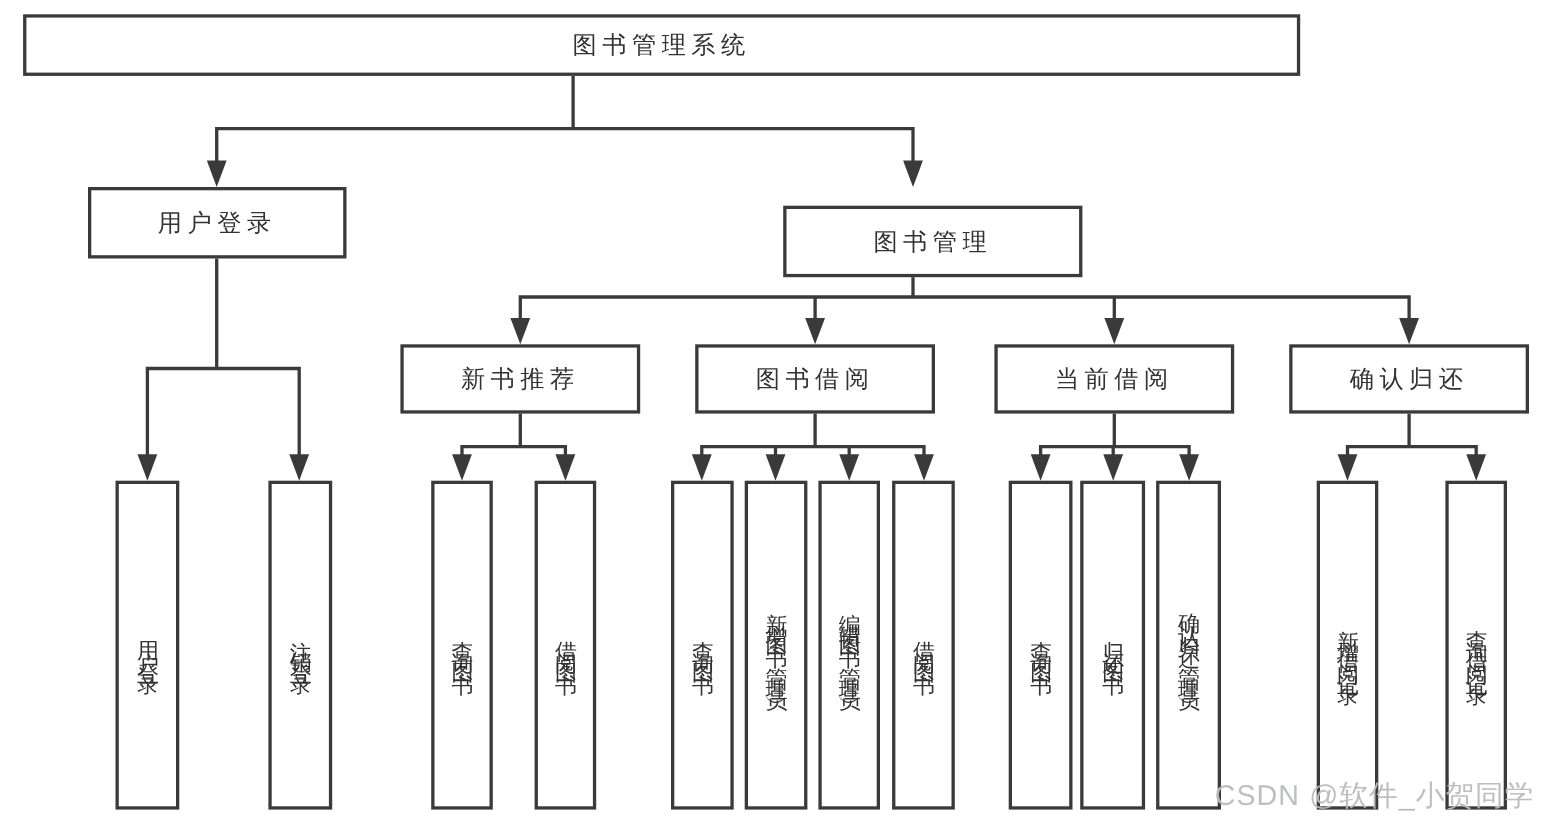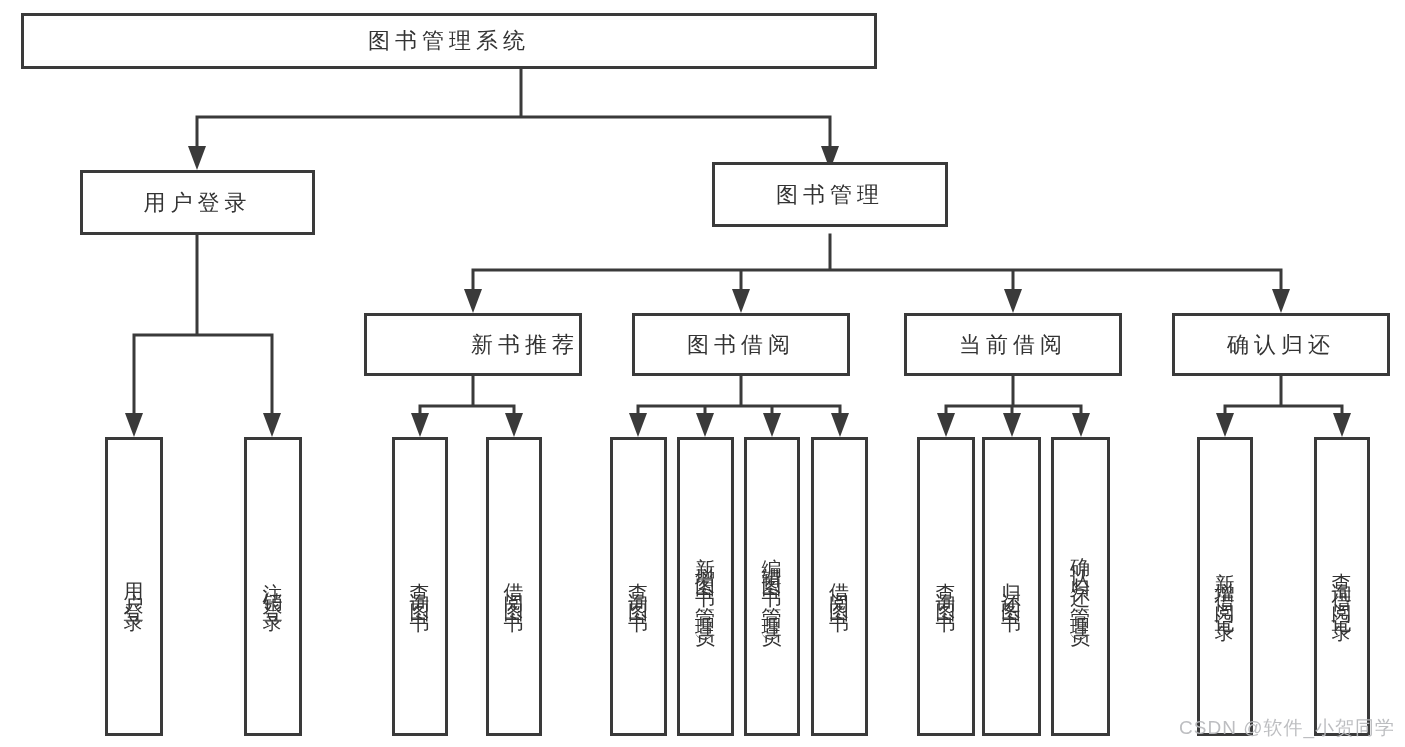--- a/index.html
+++ b/index.html
@@ -93,7 +93,7 @@
     </g>
   </svg>
 
-  <div class="node" style="left:21px; top:13px; width:856px; height:56px;align-items:center;">
+  <div class="node" style="left:21px; top:13px; width:1161px; height:56px;align-items:center;">
     <span>图书管理系统</span>
   </div>
 

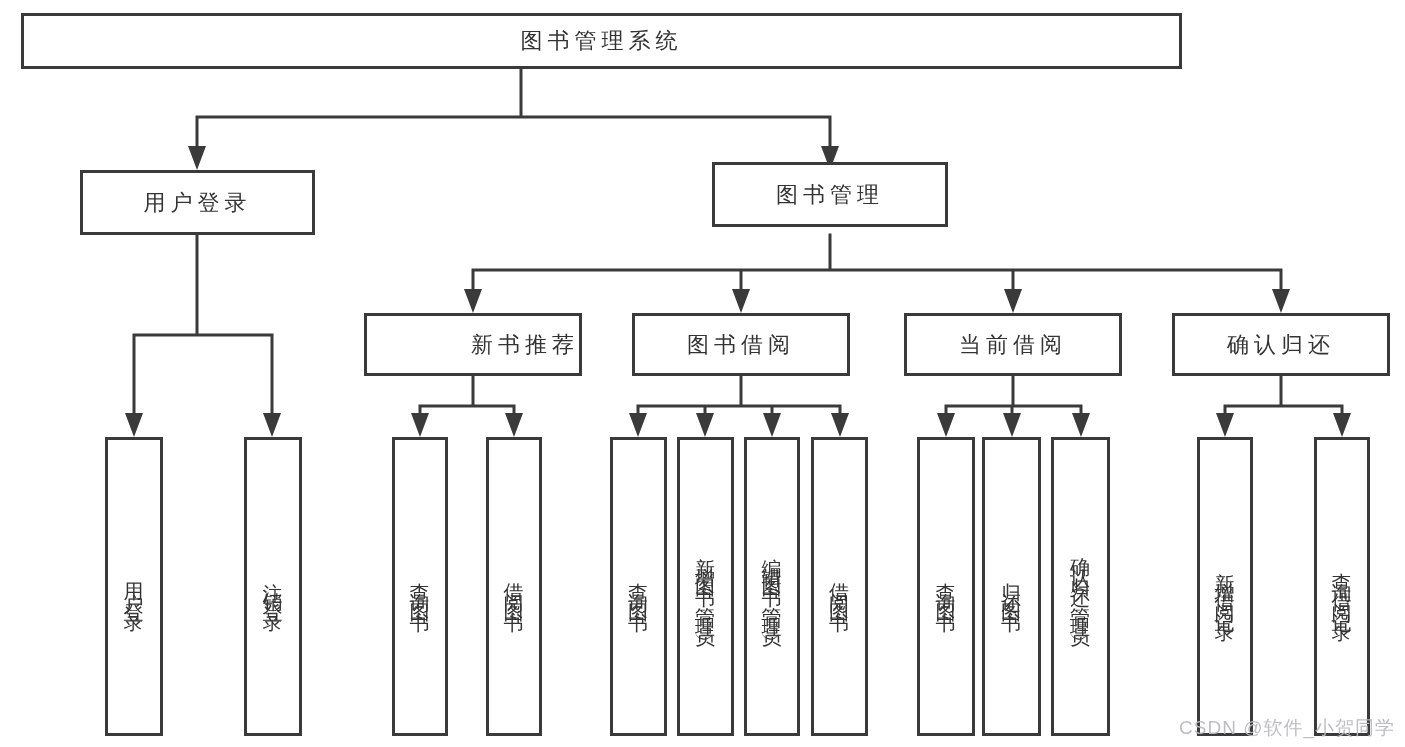--- a/index.html
+++ b/index.html
@@ -100,7 +100,7 @@
   <div class="node" style="left:80px; top:170px; width:235px; height:65px;">
     <span>用户登录</span>
   </div>
-  <div class="node" style="left:712px; top:162px; width:236px; height:65px;align-items:center;">
+  <div class="node" style="left:712px; top:187px; width:272px; height:65px;align-items:center;">
     <span>图书管理</span>
   </div>
 

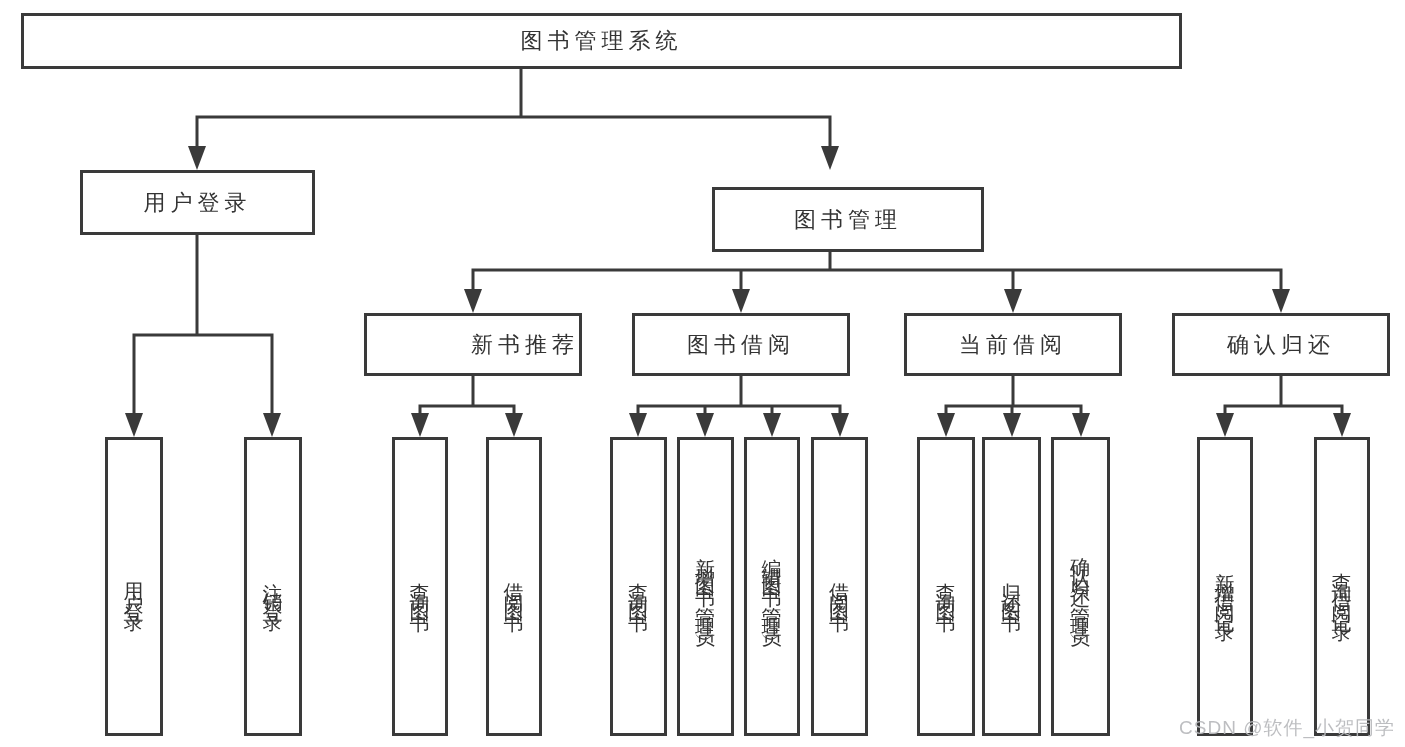--- a/index.html
+++ b/index.html
@@ -104,7 +104,7 @@
     <span>图书管理</span>
   </div>
 
-  <div class="node" style="left:364px; top:313px; width:218px; height:63px;justify-content:flex-end;">
+  <div class="node" style="left:364px; top:313px; width:218px; height:63px;">
     <span>新书推荐</span>
   </div>
   <div class="node" style="left:904px; top:313px; width:218px; height:63px;">

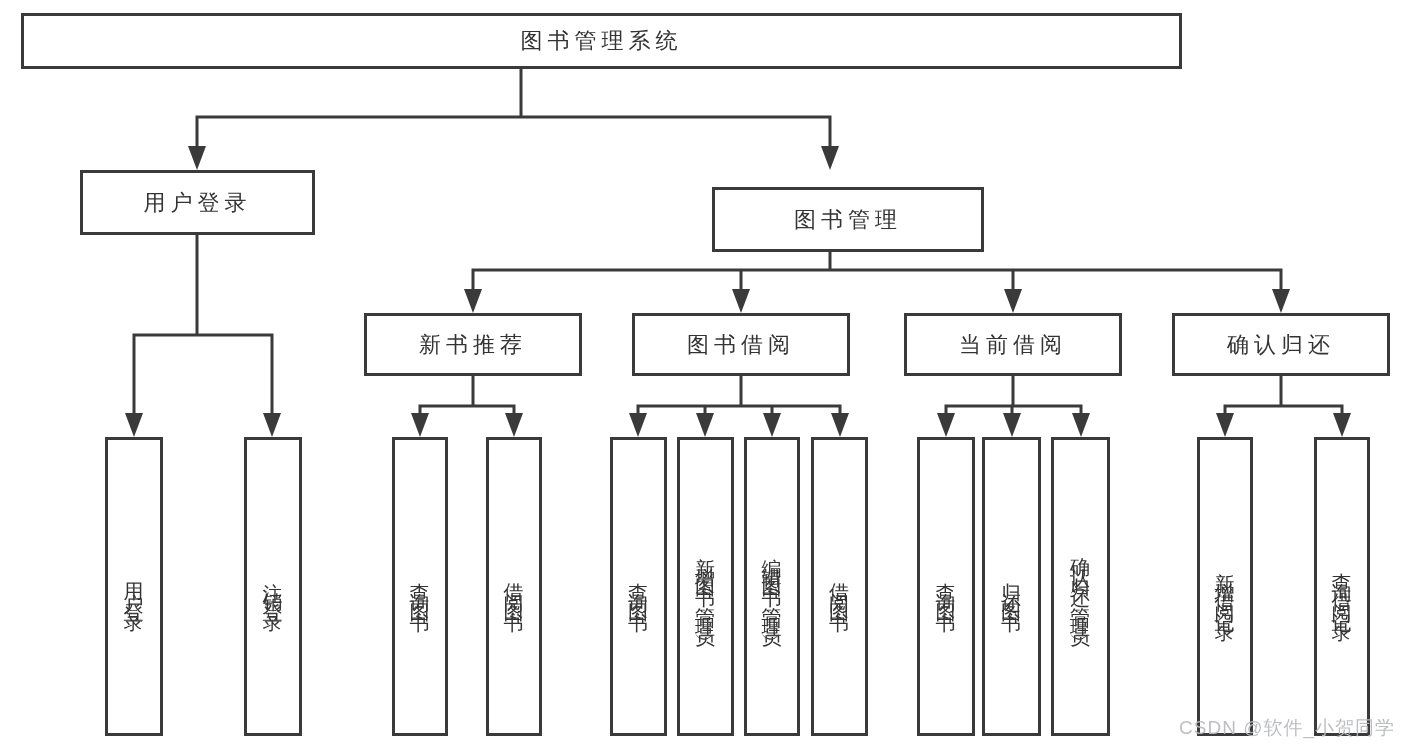--- a/index.html
+++ b/index.html
@@ -41,7 +41,7 @@
     position: absolute;
     right: 10px;
     bottom: 6px;
-    font-size: 19px;
+    font-size: 26px;
     color: rgba(185, 186, 190, 0.95);
     letter-spacing: 1px;
     z-index: 5;

